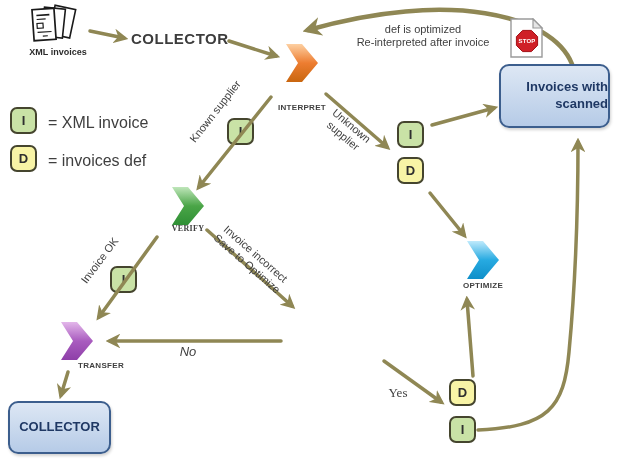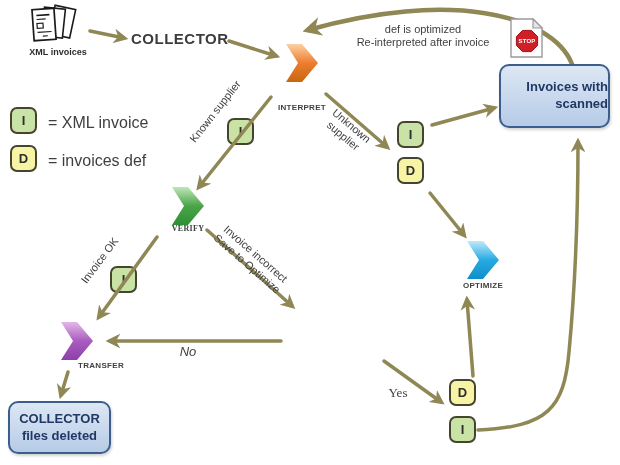--- a/index.html
+++ b/index.html
@@ -198,7 +198,6 @@
 
   <div class="bluebox" style="left:8px;top:401px;width:103px;height:53px;">
     <div>COLLECTOR</div>
-    <div>files deleted</div>
   </div>
 
 

